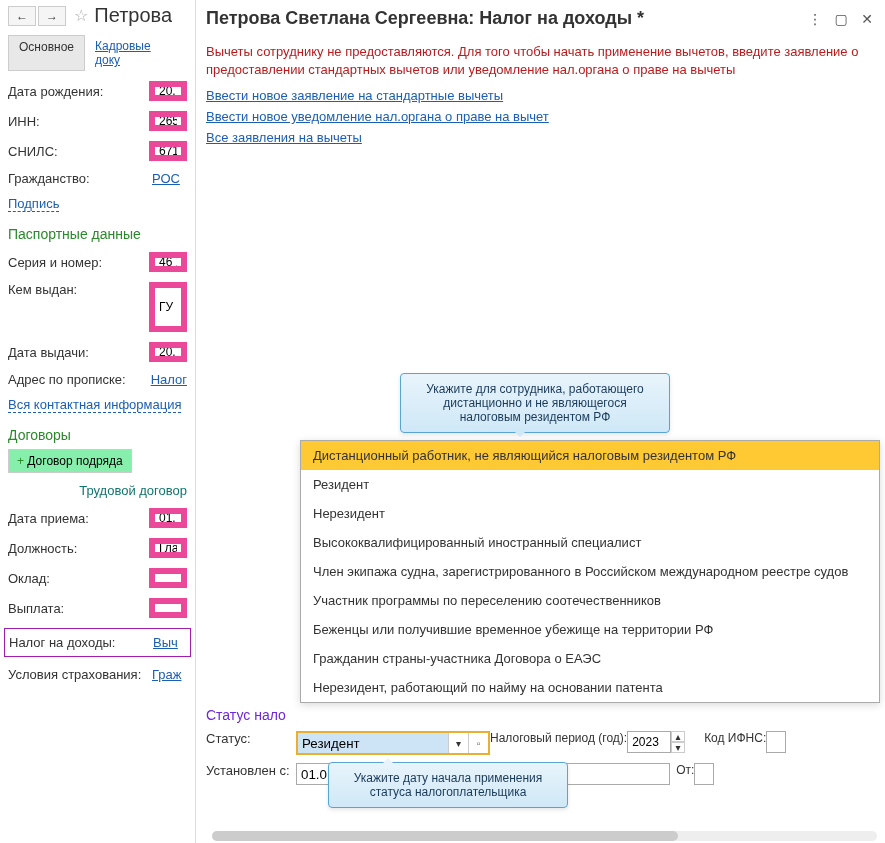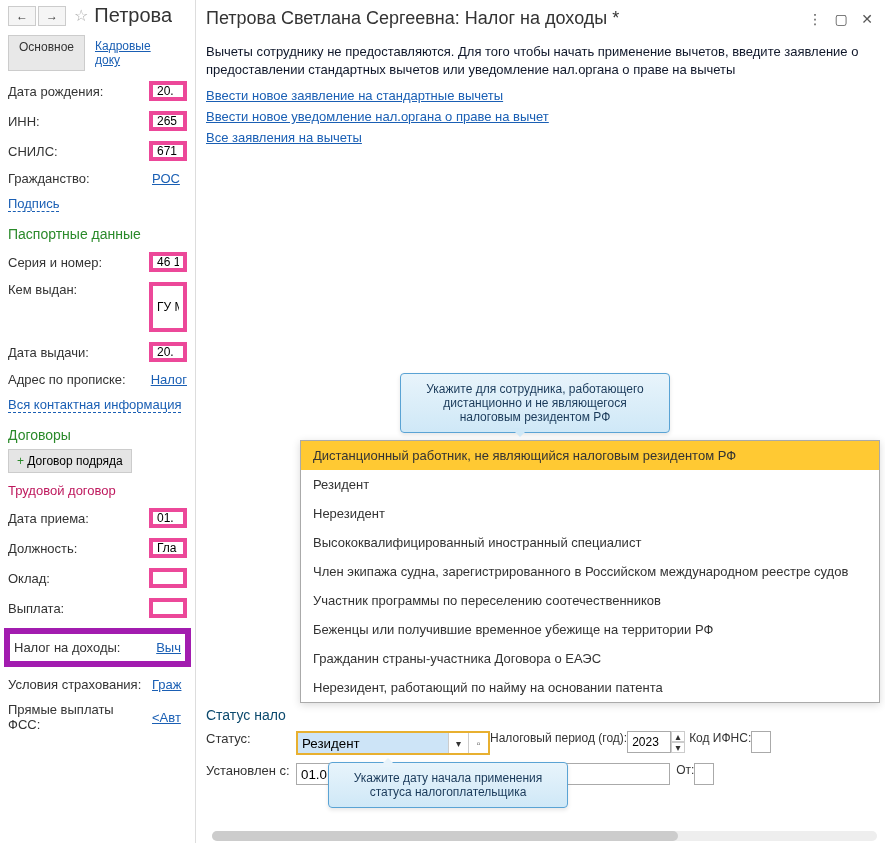--- a/index.html
+++ b/index.html
@@ -123,6 +123,7 @@
 .modal-title {
   font-size: 18px;
   flex: 1;
+  font-weight: bold;
 }
 .win-controls { display: flex; gap: 10px; }
 .win-btn { cursor: pointer; font-size: 14px; color: #555; width: 16px; text-align: center; }

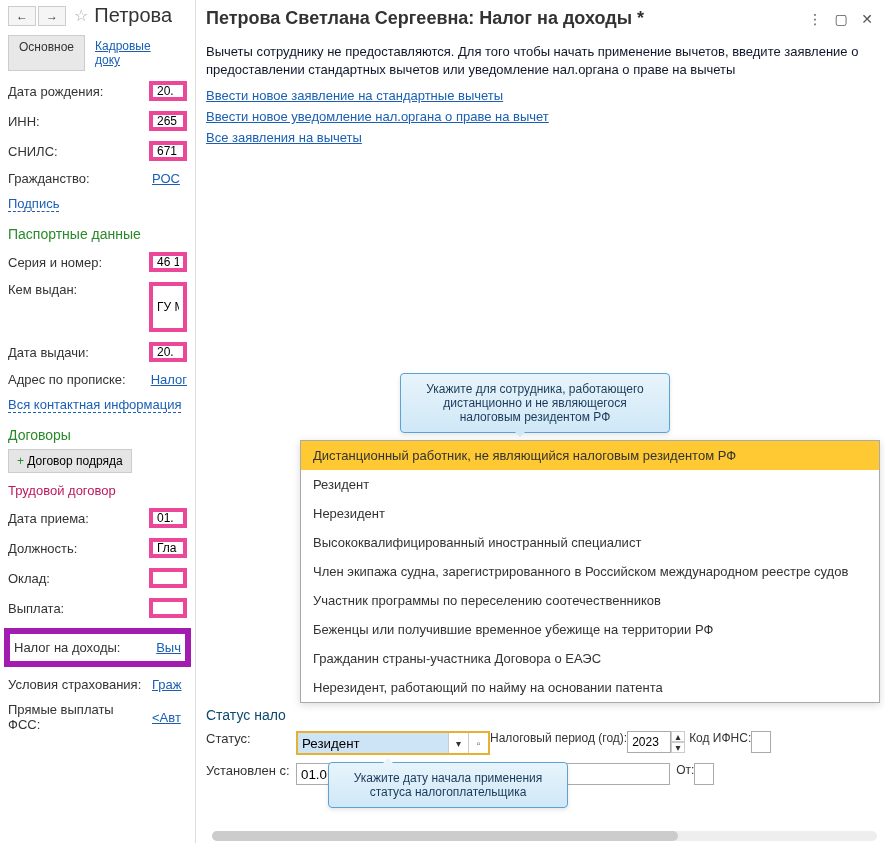--- a/index.html
+++ b/index.html
@@ -128,7 +128,7 @@
 .win-controls { display: flex; gap: 10px; }
 .win-btn { cursor: pointer; font-size: 14px; color: #555; width: 16px; text-align: center; }
 .modal-body { padding: 6px 10px; }
-.desc-text { color: #0f172a; font-size: 13px; line-height: 1.35; margin-bottom: 10px; }
+.desc-text { color: #b91c1c; font-size: 13px; line-height: 1.35; margin-bottom: 10px; }
 .link-line { margin: 6px 0; }
 
 .status-section {

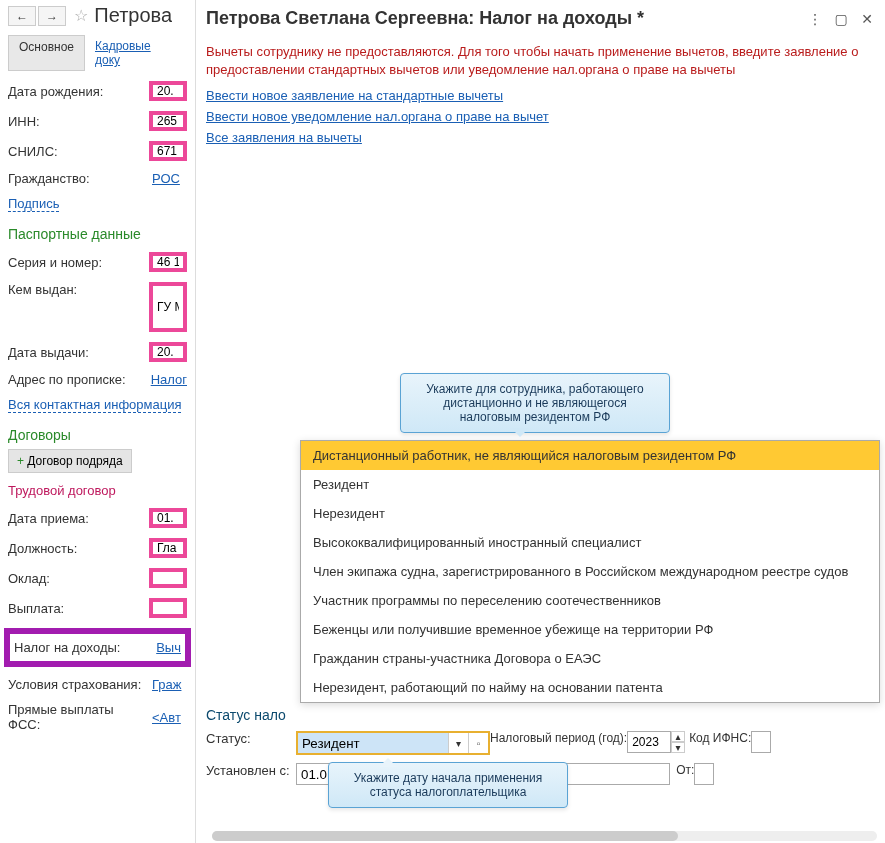--- a/index.html
+++ b/index.html
@@ -69,7 +69,7 @@
 }
 .field-label { width: 140px; font-size: 13px; }
 .field-input {
-  border: 4px solid #ec4899;
+  border: 6px solid #ec4899;
   padding: 2px 4px;
   font-size: 12px;
   width: 38px;

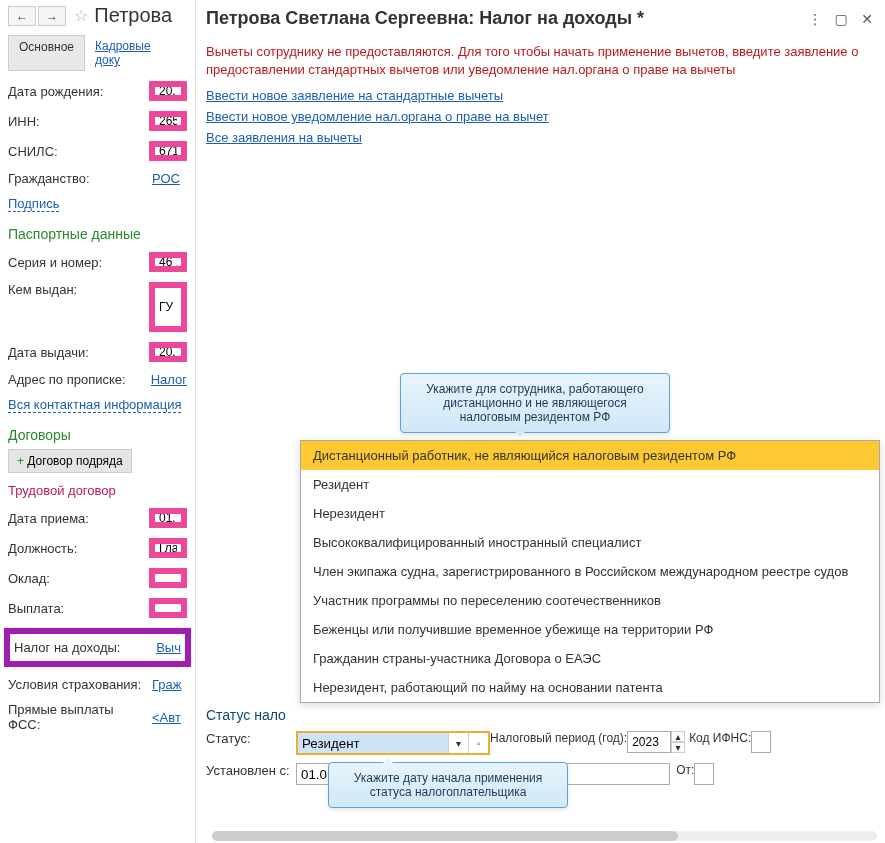--- a/index.html
+++ b/index.html
@@ -94,7 +94,7 @@
 }
 .btn-gray {
   border: 1px solid #ccc;
-  background: #e5e5e5;
+  background: #86efac;
   padding: 4px 8px;
   cursor: pointer;
   font-size: 12px;

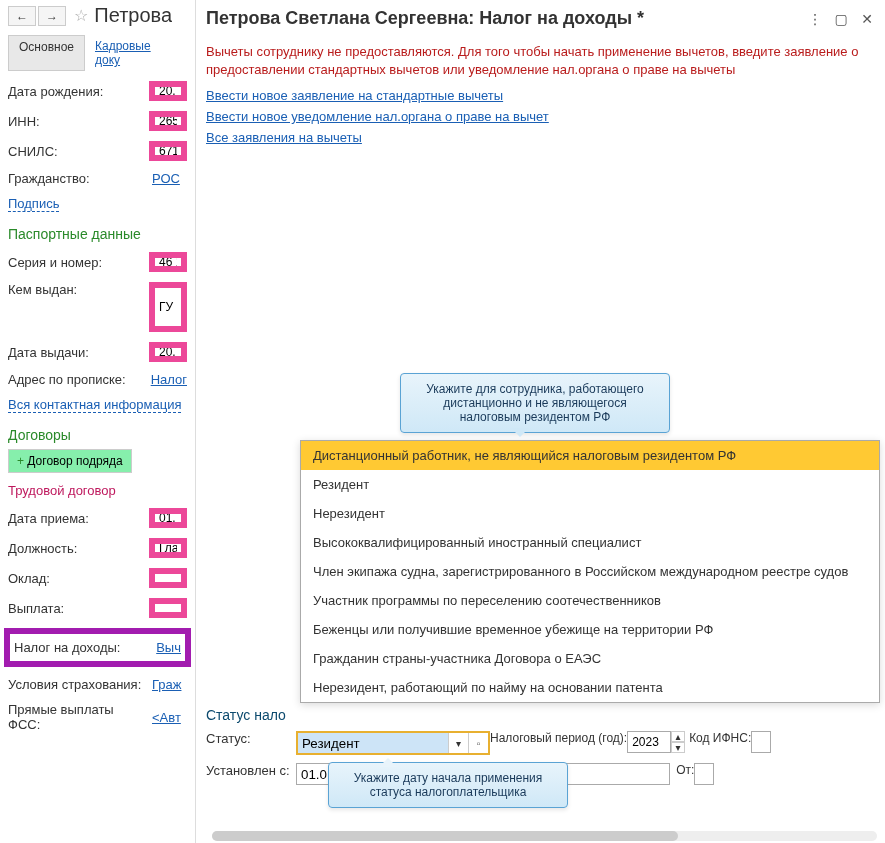--- a/index.html
+++ b/index.html
@@ -299,7 +299,7 @@
     <span style="color:#2a8a2a;">+</span>
     <span>Договор подряда</span>
   </button>
-  <div style="color:#be185d;font-size:13px;margin:10px 0 4px 0;">Трудовой договор</div>
+  <div style="color:#0f766e;font-size:13px;margin:10px 0 4px 0;text-align:right;">Трудовой договор</div>
   <div class="field-row">
     <span class="field-label">Дата приема:</span>
     <input class="field-input" value="01." style="">

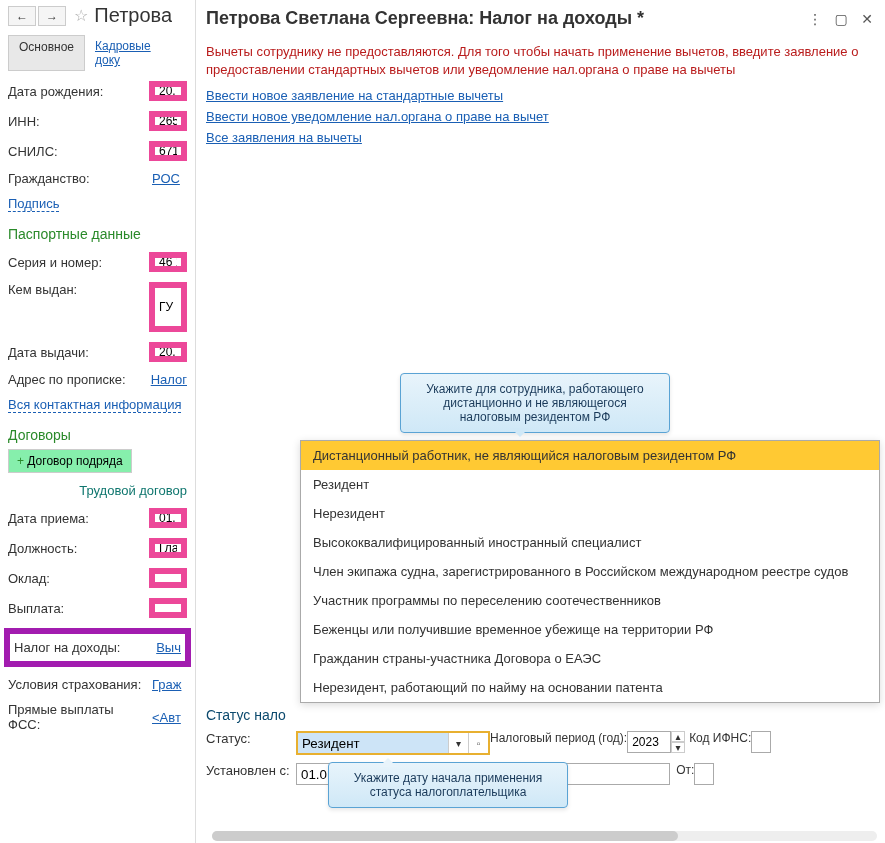--- a/index.html
+++ b/index.html
@@ -100,7 +100,7 @@
   font-size: 12px;
 }
 .highlight-row {
-  border: 6px solid #a21caf;
+  border: 1px solid #a21caf;
   padding: 6px 4px;
   margin: 4px -4px;
 }

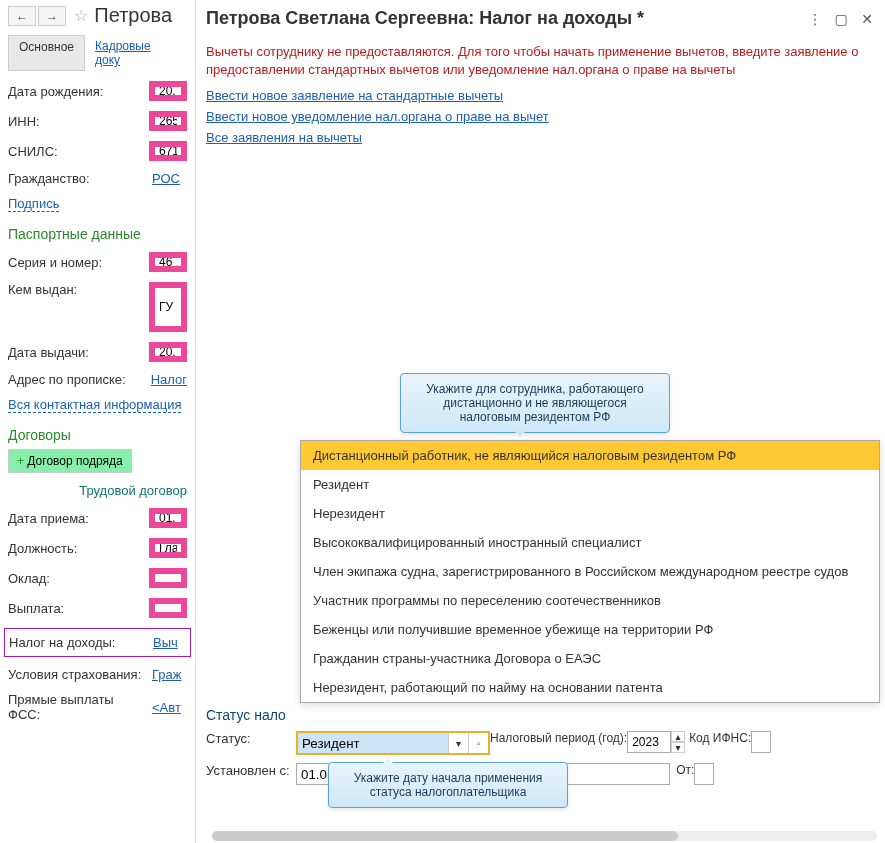--- a/index.html
+++ b/index.html
@@ -323,10 +323,6 @@
   <div class="field-row">
     <span class="field-label">Условия страхования:</span>
     <span class="link-blue">Граж</span>
-  </div>
-  <div class="field-row">
-    <span class="field-label">Прямые выплаты ФСС:</span>
-    <span class="link-blue">&lt;Авт</span>
   </div>
 </div>
 

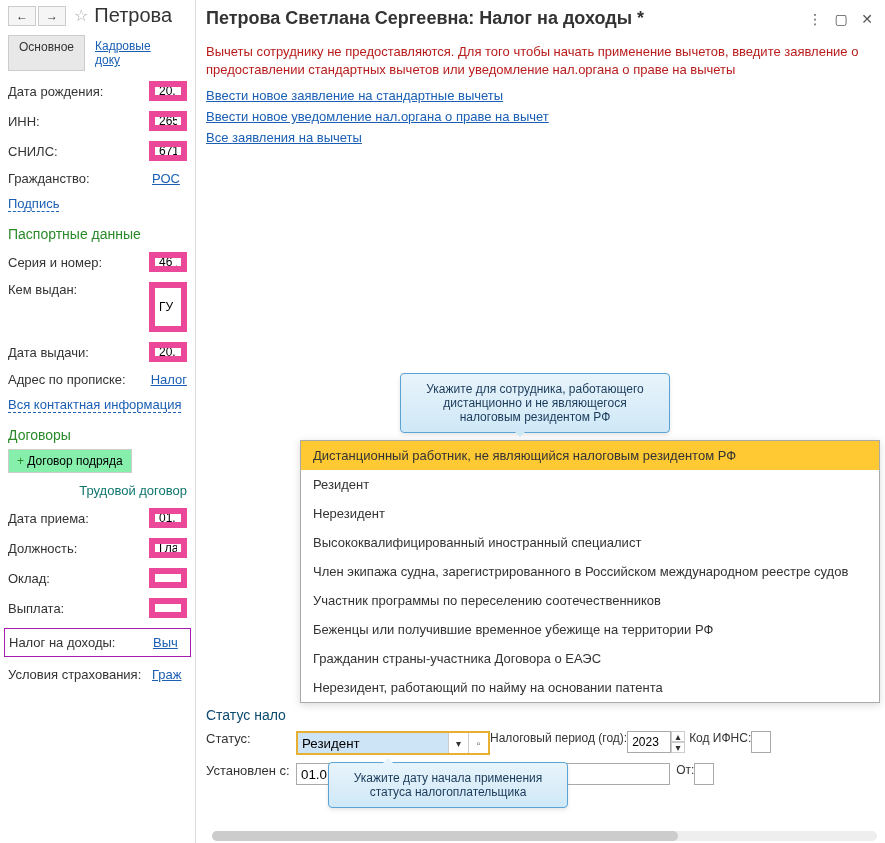--- a/index.html
+++ b/index.html
@@ -137,7 +137,7 @@
   left: 10px;
   right: 10px;
 }
-.status-title { color: #0c4a6e; font-size: 14px; margin-bottom: 8px; }
+.status-title { color: #6d28d9; font-size: 14px; margin-bottom: 8px; }
 .status-row { display: flex; align-items: flex-start; gap: 0; margin: 8px 0; }
 .status-row .lbl { width: 90px; font-size: 13px; }
 .combo-wrap {

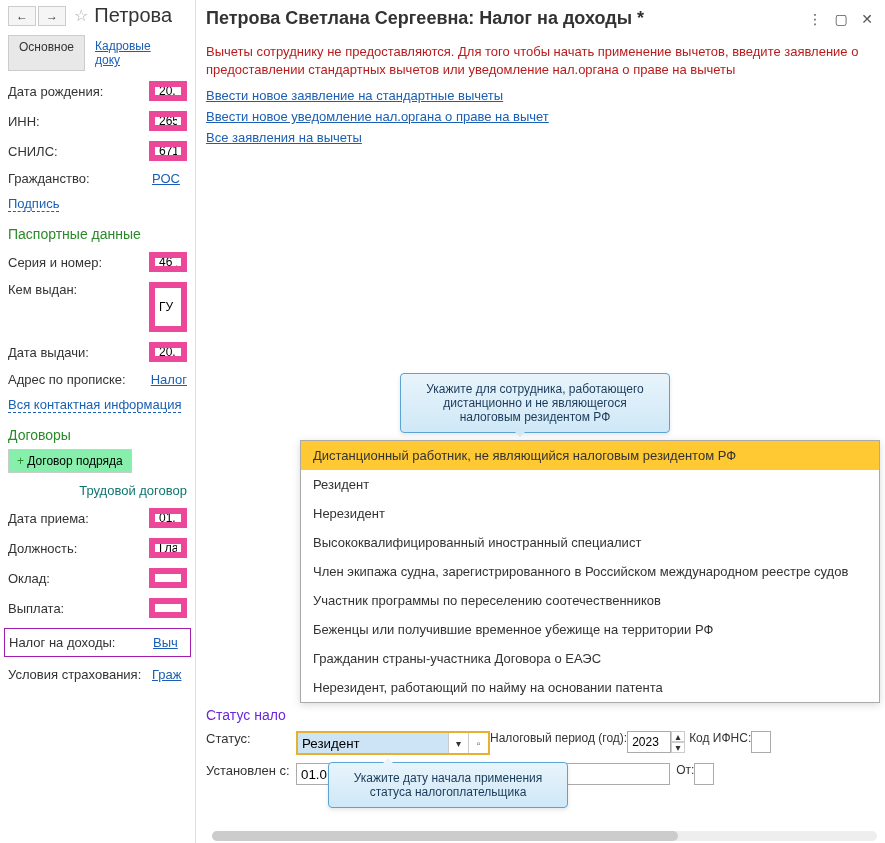--- a/index.html
+++ b/index.html
@@ -358,7 +358,7 @@
         <div class="combo-btn" style="height:11px;width:14px;border:1px solid #ccc;">▴</div>
         <div class="combo-btn" style="height:11px;width:14px;border:1px solid #ccc;">▾</div>
       </div>
-      <span style="margin-left:4px;">Код ИФНС:</span>
+      <span style="margin-left:19px;">Код ИФНС:</span>
       <input class="plain-input" style="width: 20px;">
     </div>
 

